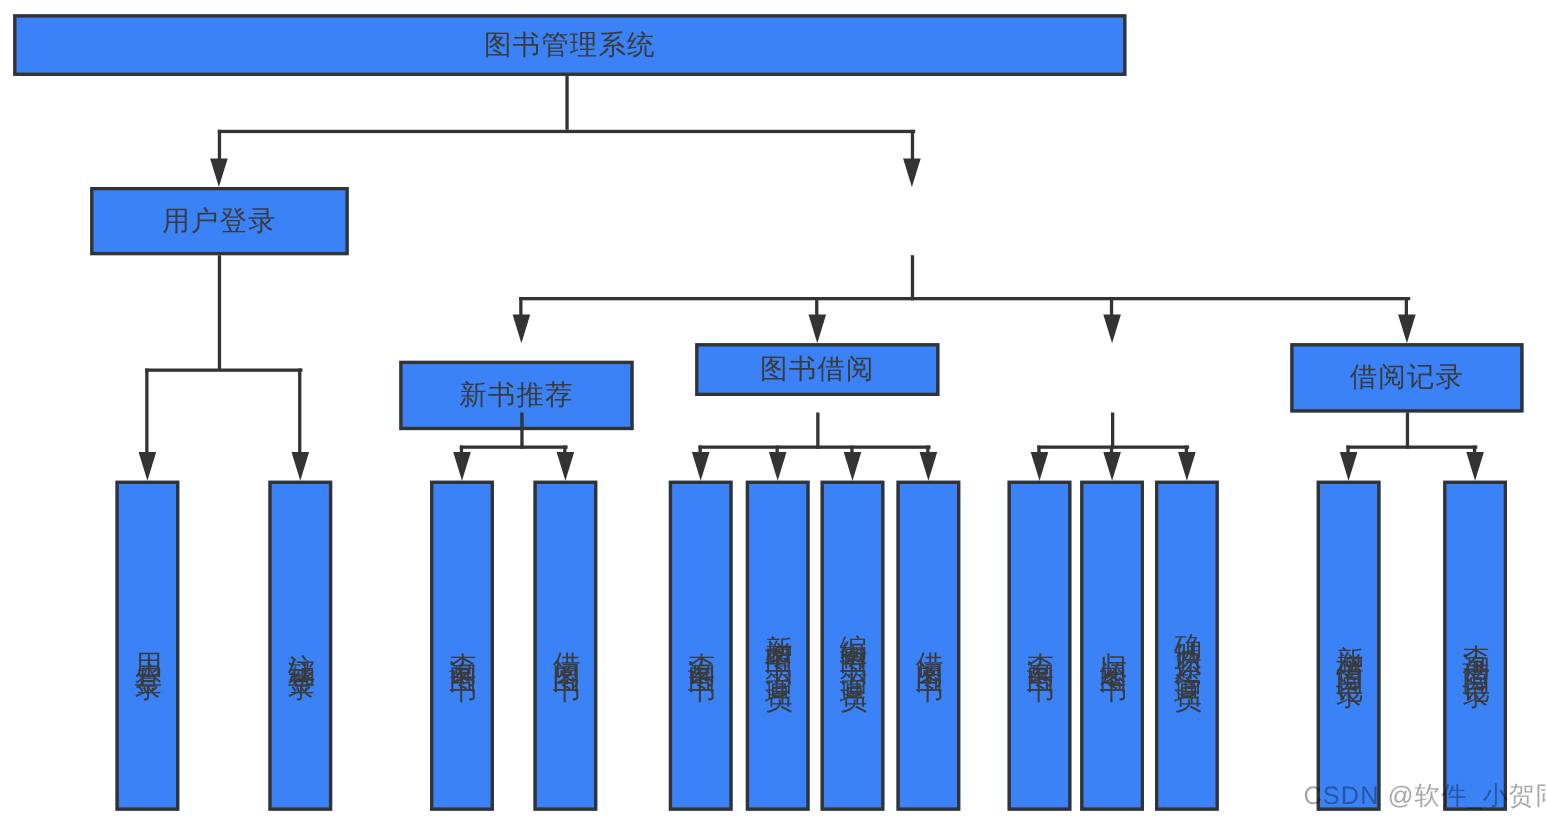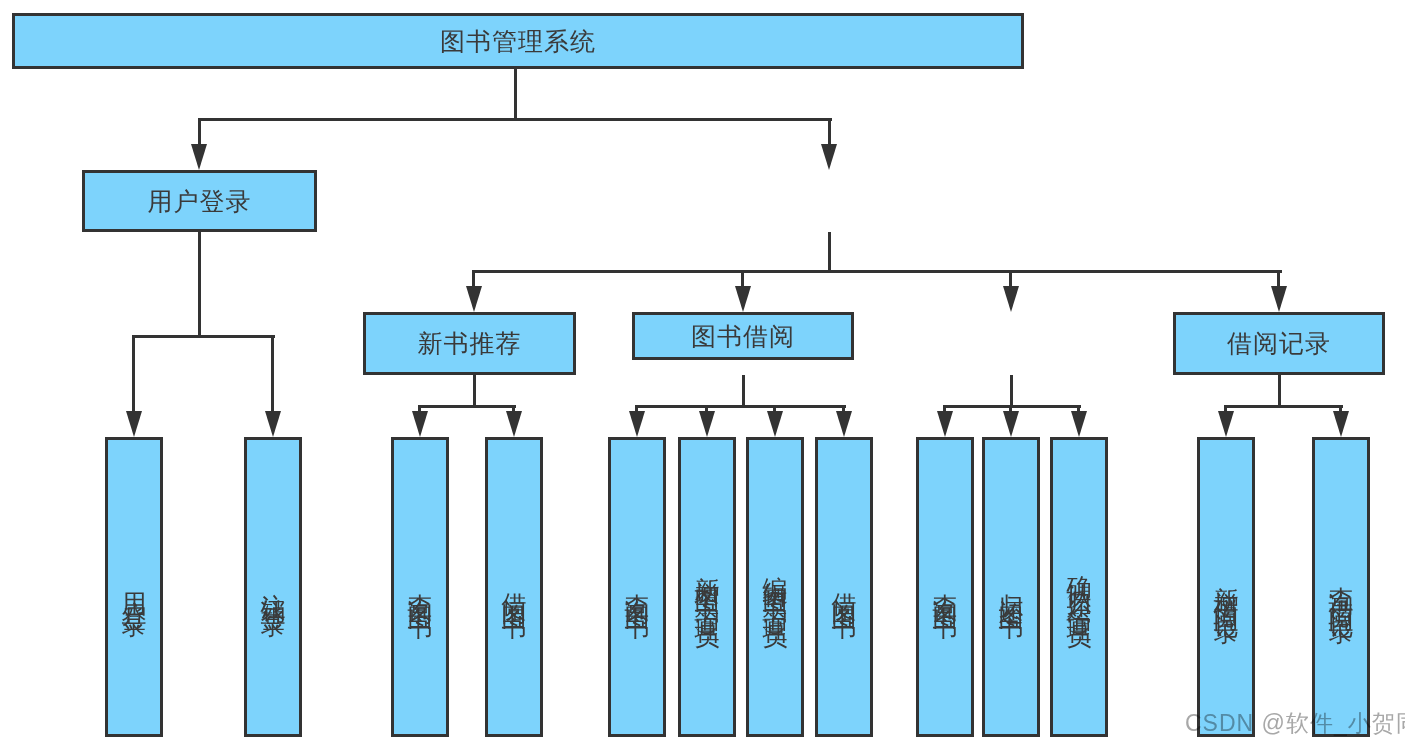--- a/index.html
+++ b/index.html
@@ -14,7 +14,7 @@
     position:absolute;
     box-sizing:border-box;
     border:3px solid #333333;
-    background:#7dd3fc;
+    background:#3b82f6;
     display:flex;
     align-items:center;
     justify-content:center;

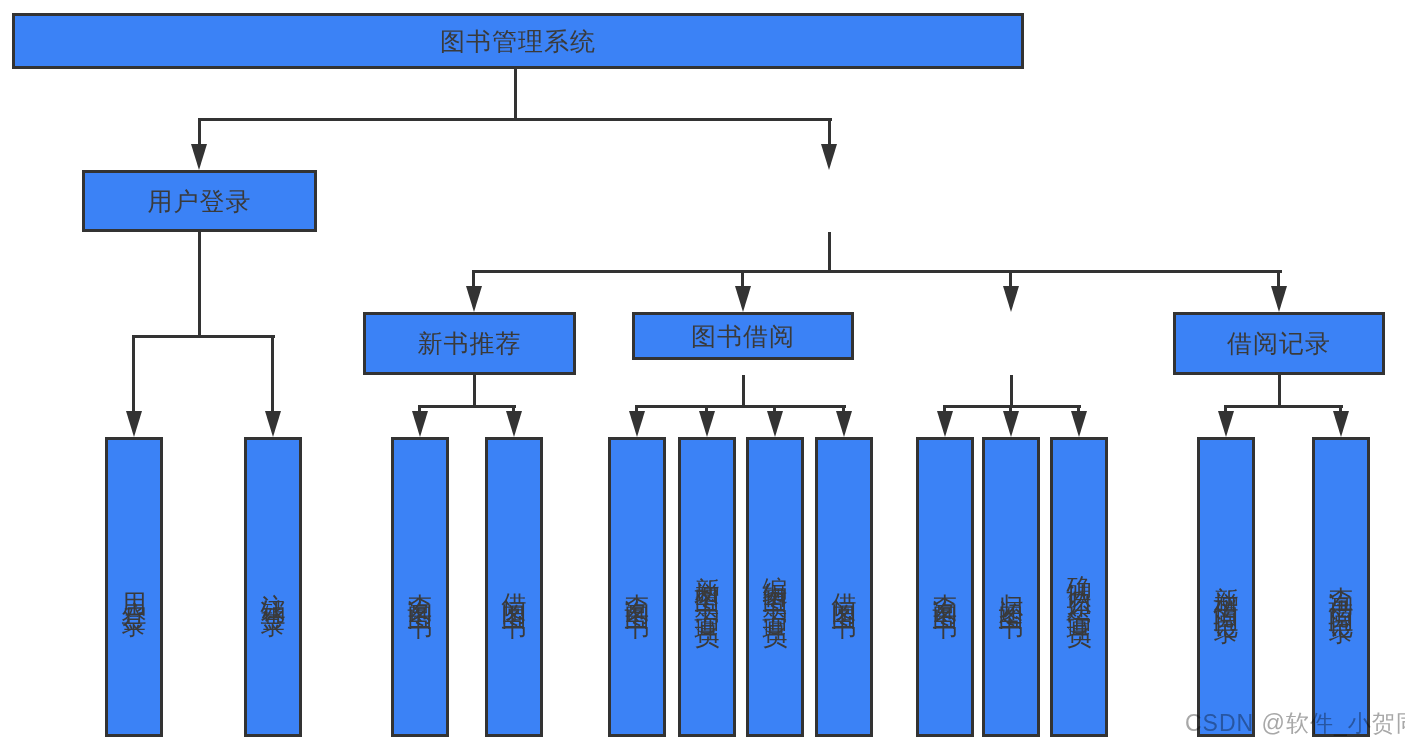--- a/index.html
+++ b/index.html
@@ -87,7 +87,7 @@
   <div class="arrow" style="left:1003px;top:286px"></div>
   <div class="arrow" style="left:1271px;top:286px"></div>
 
-  <div class="box hbox" style="left:363px;top:312px;width:213px;height:63px">
+  <div class="box hbox" style="left:363px;top:328px;width:213px;height:63px">
     <span>新书推荐</span>
   </div>
   <div class="box hbox" style="left:632px;top:312px;width:222px;height:48px">

